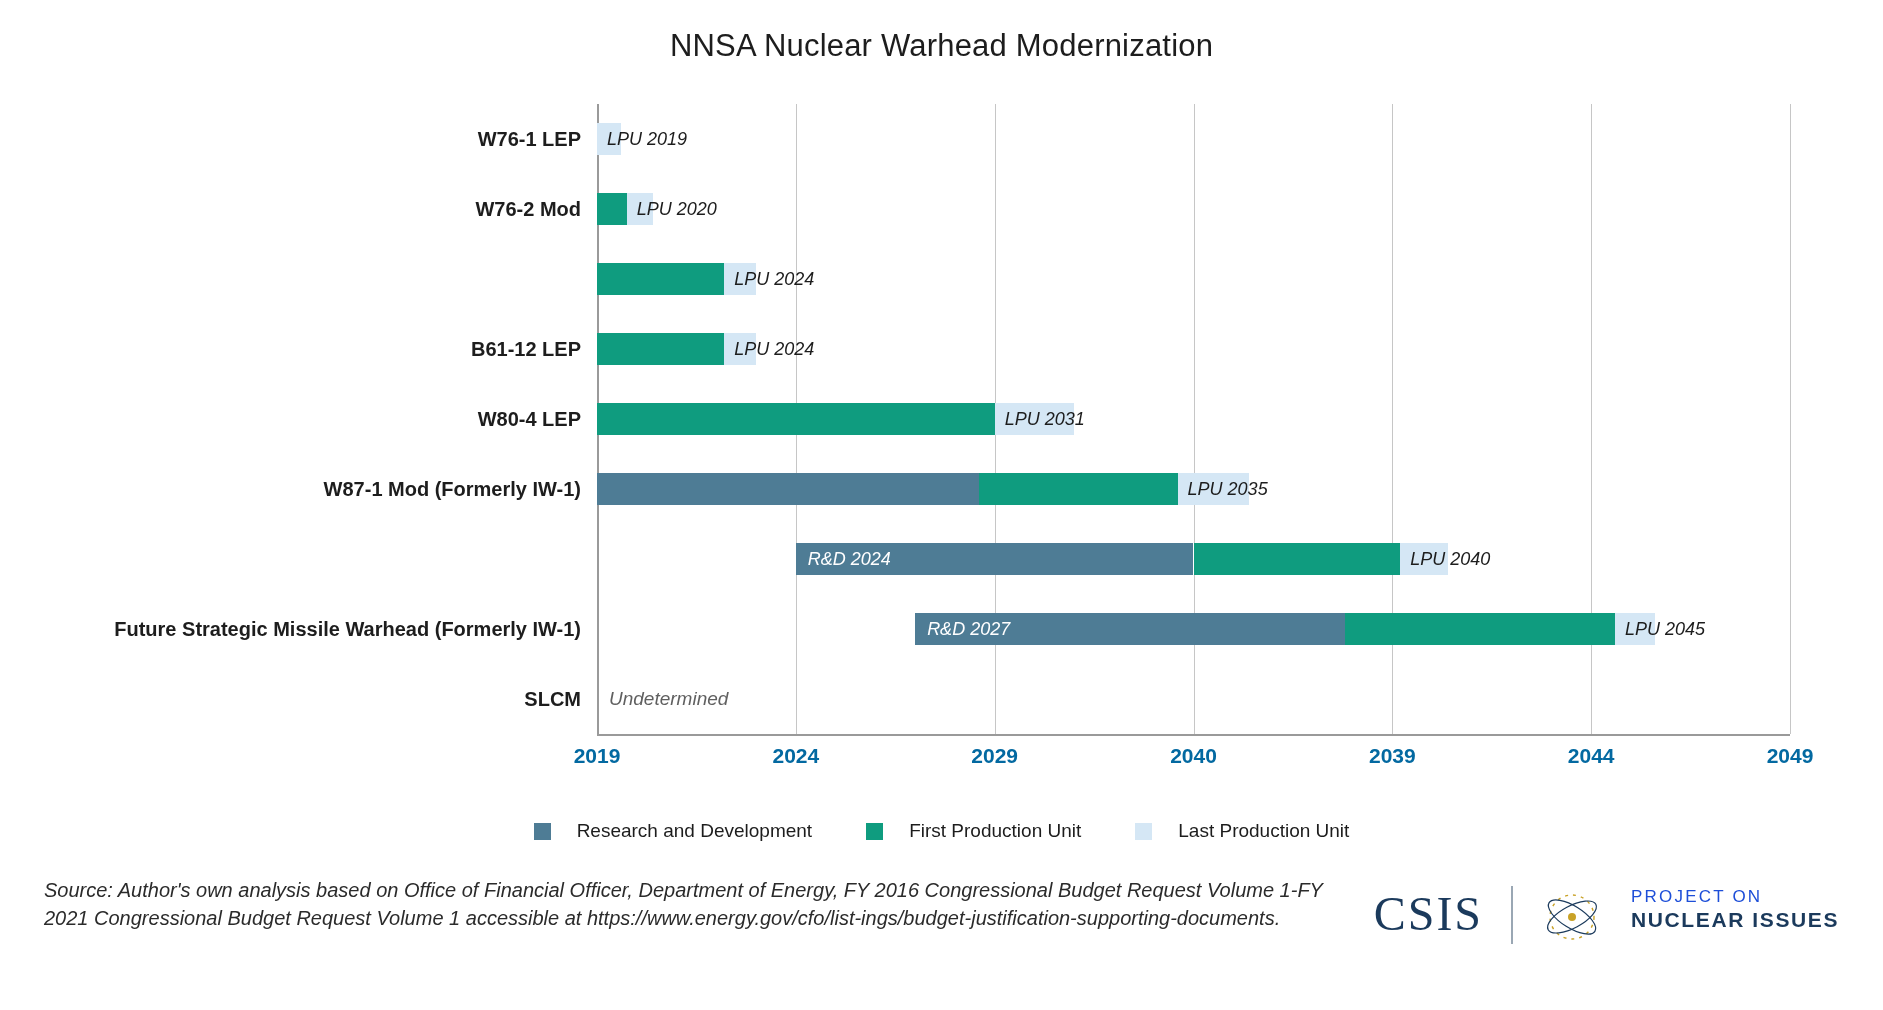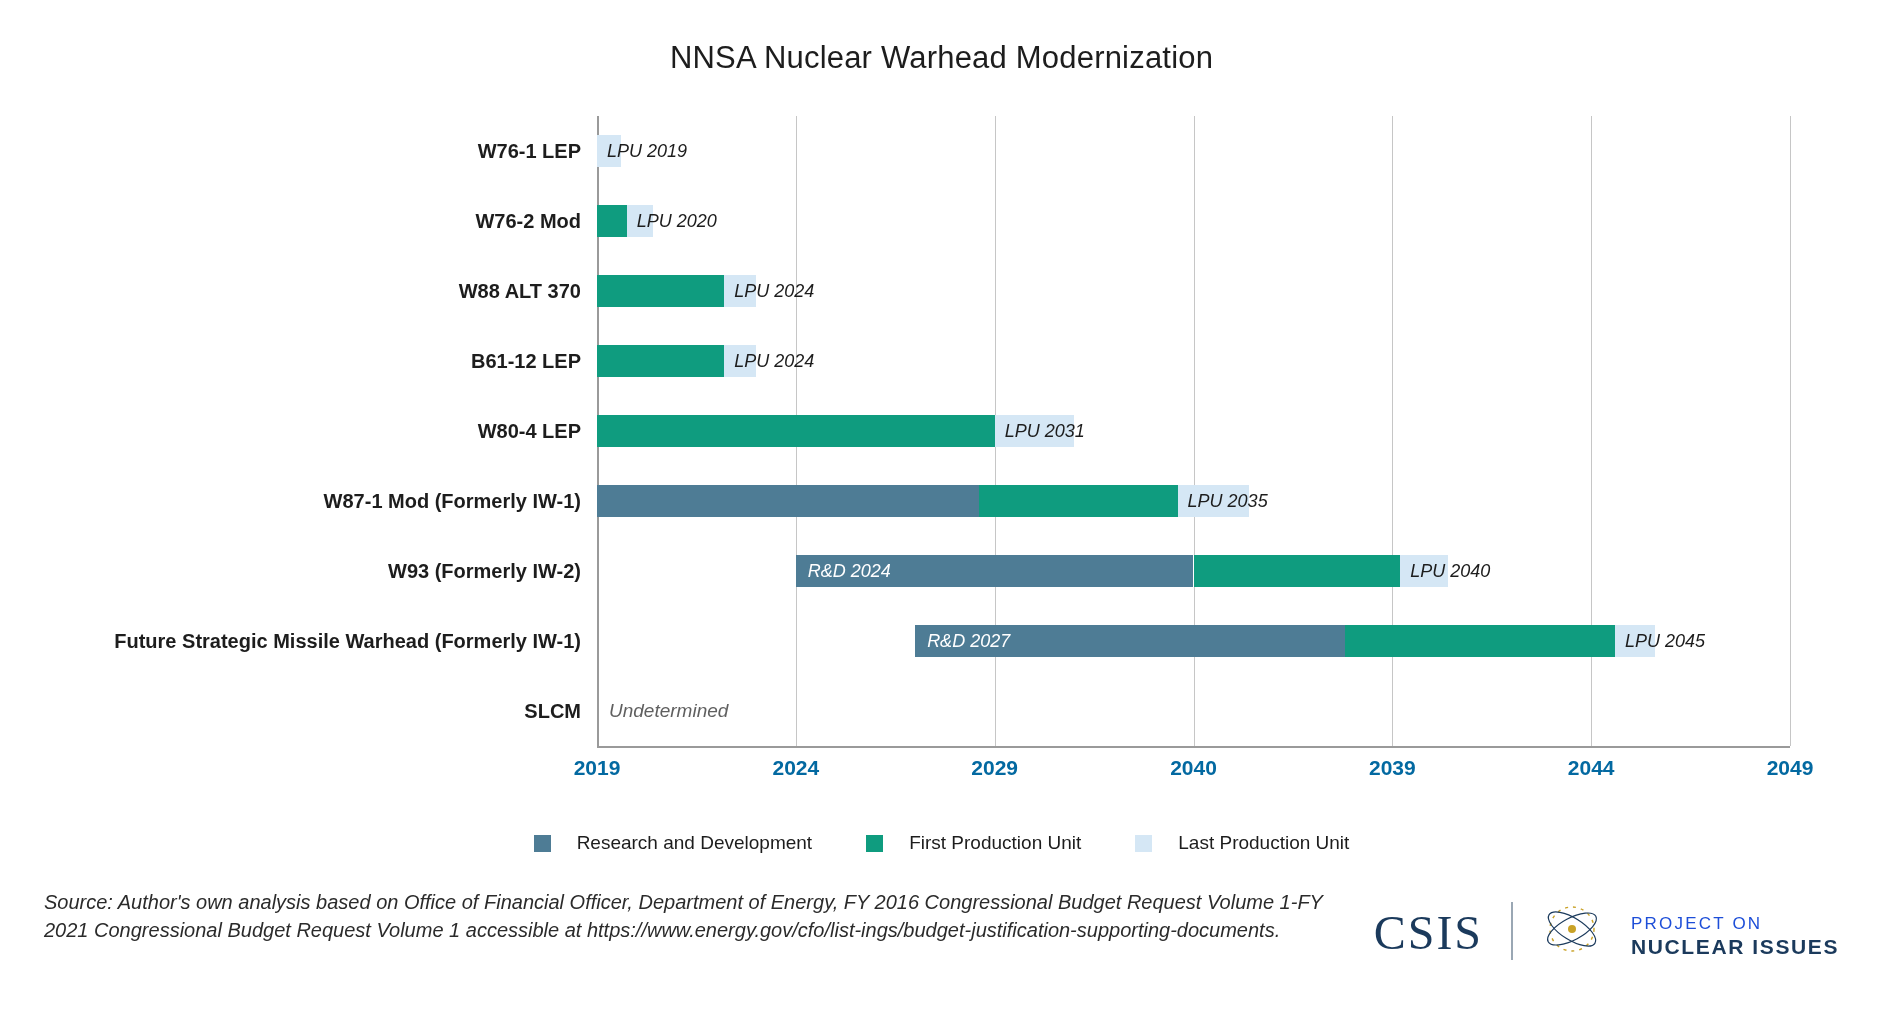--- a/index.html
+++ b/index.html
@@ -17,7 +17,7 @@
   }
   #chart-root {
     position: absolute;
-    left: 0; top: 12px;
+    left: 0; top: 0;
     width: 1883px;
     height: 792px;
   }

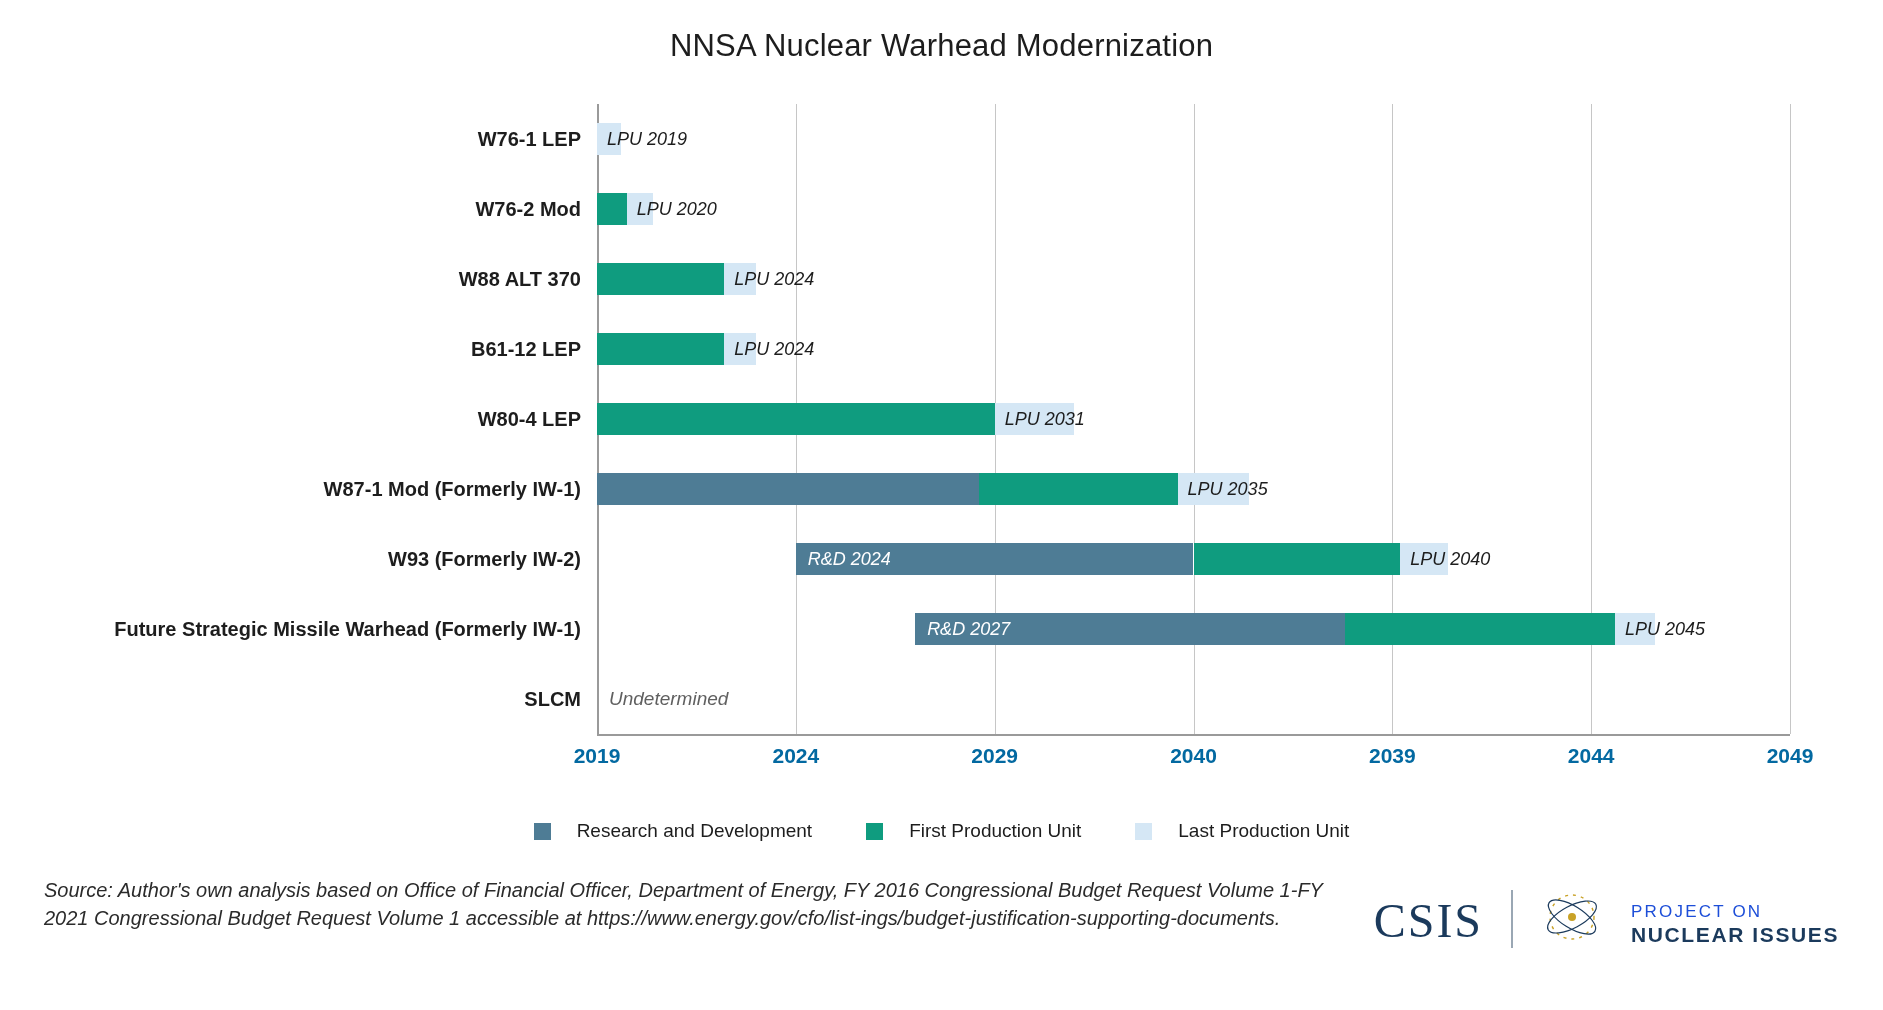--- a/index.html
+++ b/index.html
@@ -233,7 +233,6 @@
           <div class="seg-label" style="left: 33.825px; top: 19px;">LPU  2020</div>
         </div>
         <div class="row" style="top: 140px; height: 70px;">
-          <div class="row-label" style="height: 70px; line-height: 70px;">W88 ALT 370</div>
           <div class="bar seg-fpu" style="left: 0px; width: 127.253px; top: 19px;"></div>
           <div class="bar seg-lpu" style="left: 127.253px; width: 31.8133px; top: 19px;"></div>
           <div class="seg-label" style="left: 131.253px; top: 19px;">LPU  2024</div>

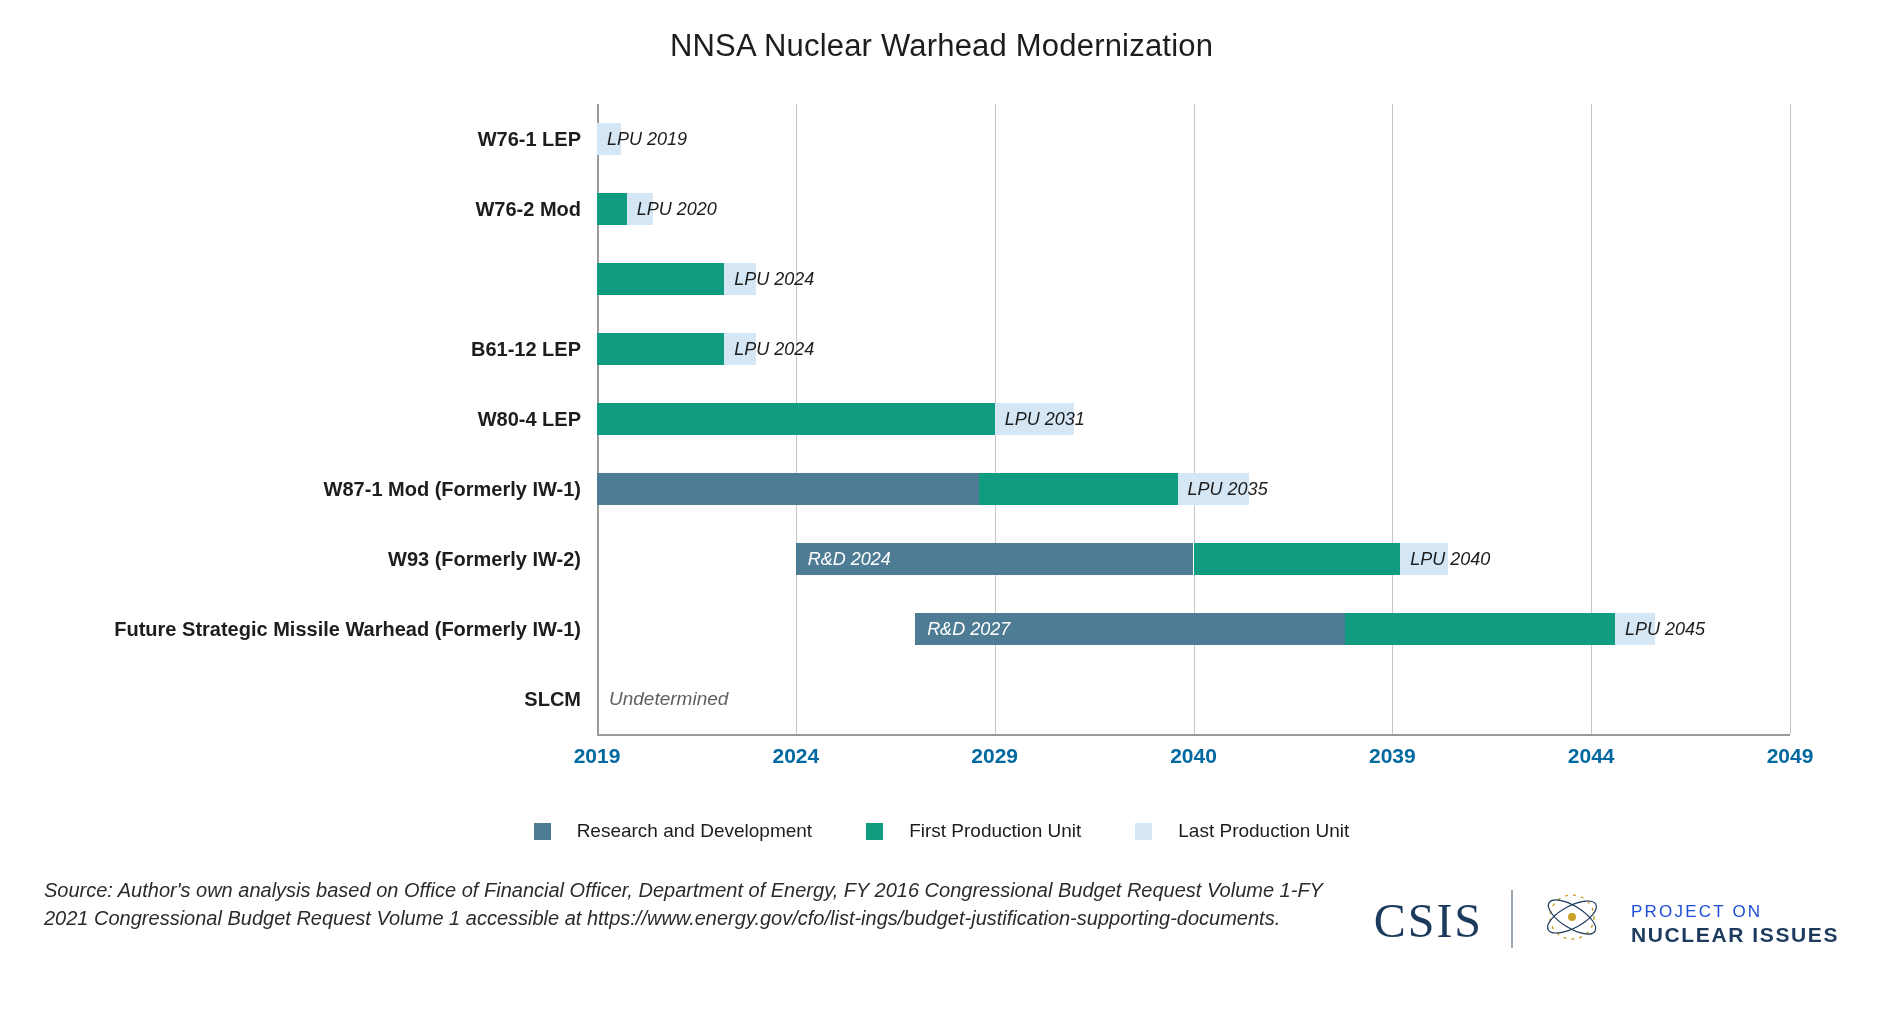--- a/index.html
+++ b/index.html
@@ -257,7 +257,6 @@
           <div class="seg-label" style="left: 584.593px; top: 19px;">LPU  2035</div>
         </div>
         <div class="row" style="top: 420px; height: 70px;">
-          <div class="row-label" style="height: 70px; line-height: 70px;">W93 (Formerly IW-2)</div>
           <div class="bar seg-rd" style="left: 198.833px; width: 397.667px; top: 19px;"></div>
           <div class="bar seg-fpu" style="left: 596.5px; width: 206.787px; top: 19px;"></div>
           <div class="bar seg-lpu" style="left: 803.287px; width: 47.72px; top: 19px;"></div>

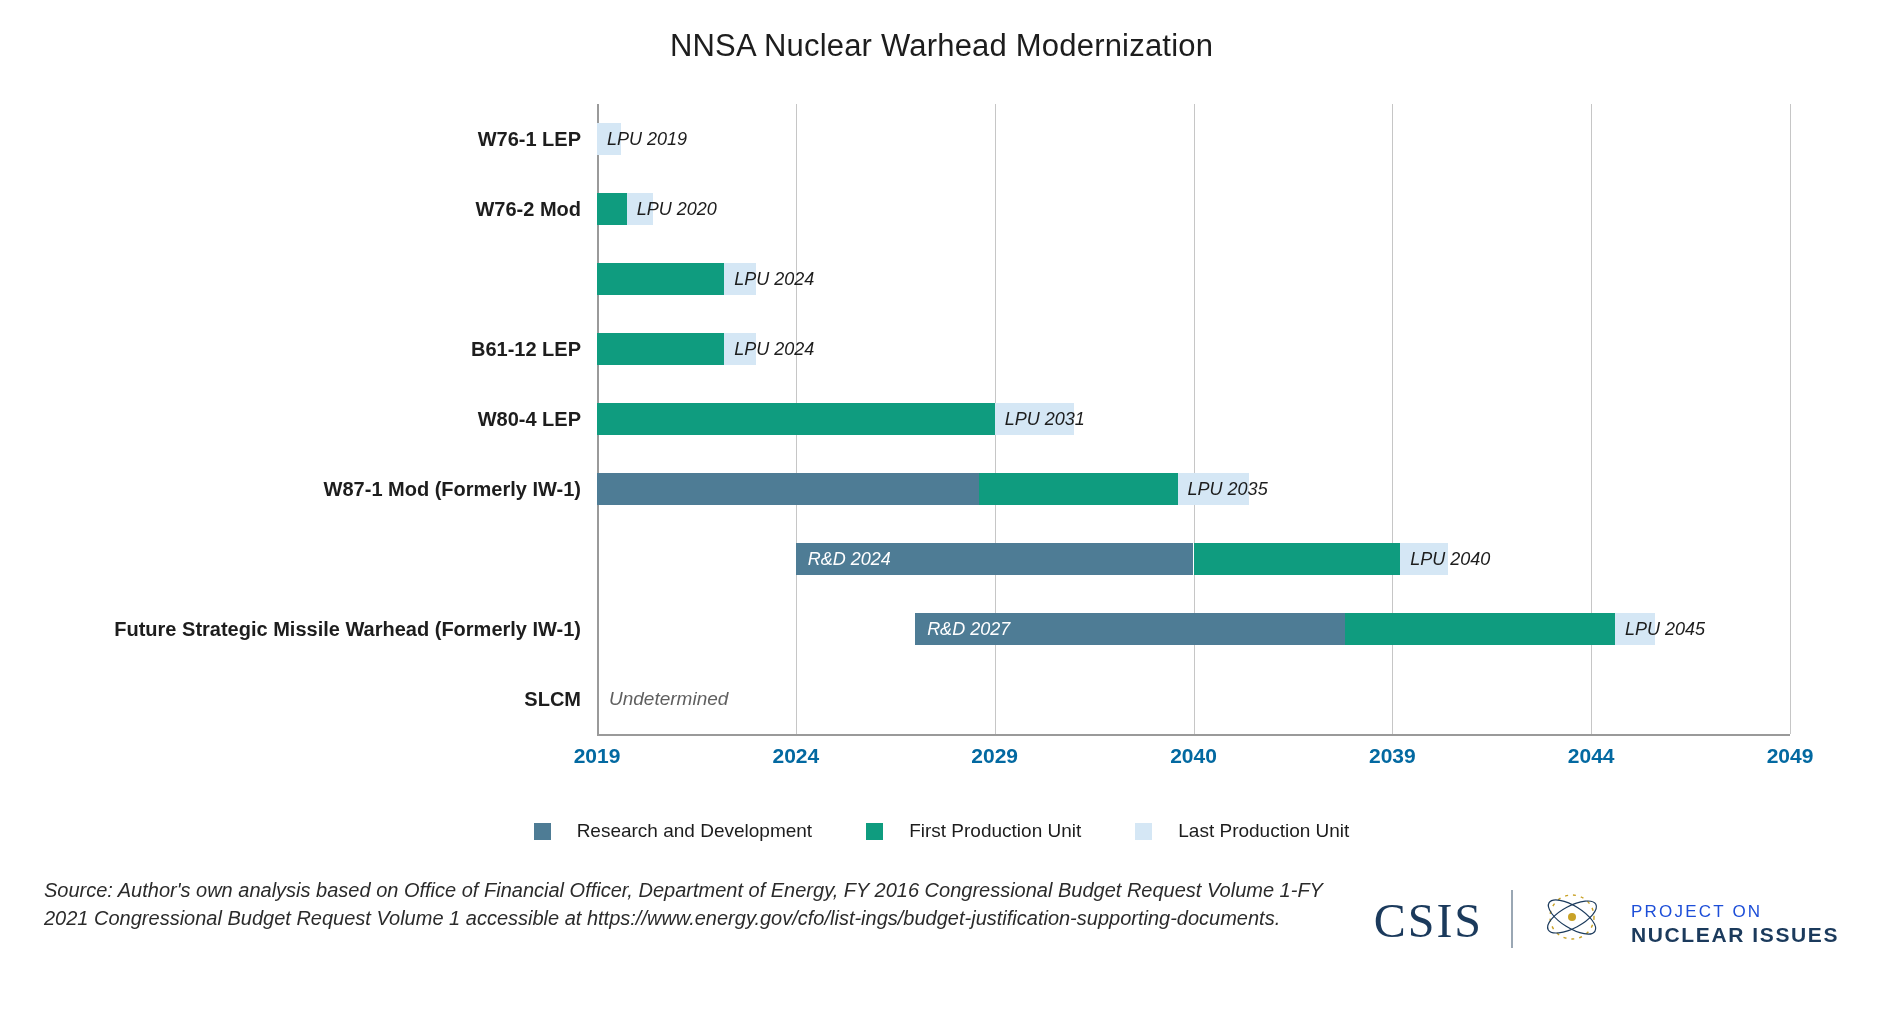--- a/index.html
+++ b/index.html
@@ -164,7 +164,7 @@
     right: 44px;
     top: 886px;
     display: flex;
-    align-items: flex-end;
+    align-items: flex-start;
     gap: 28px;
   }
   .csis-word {

